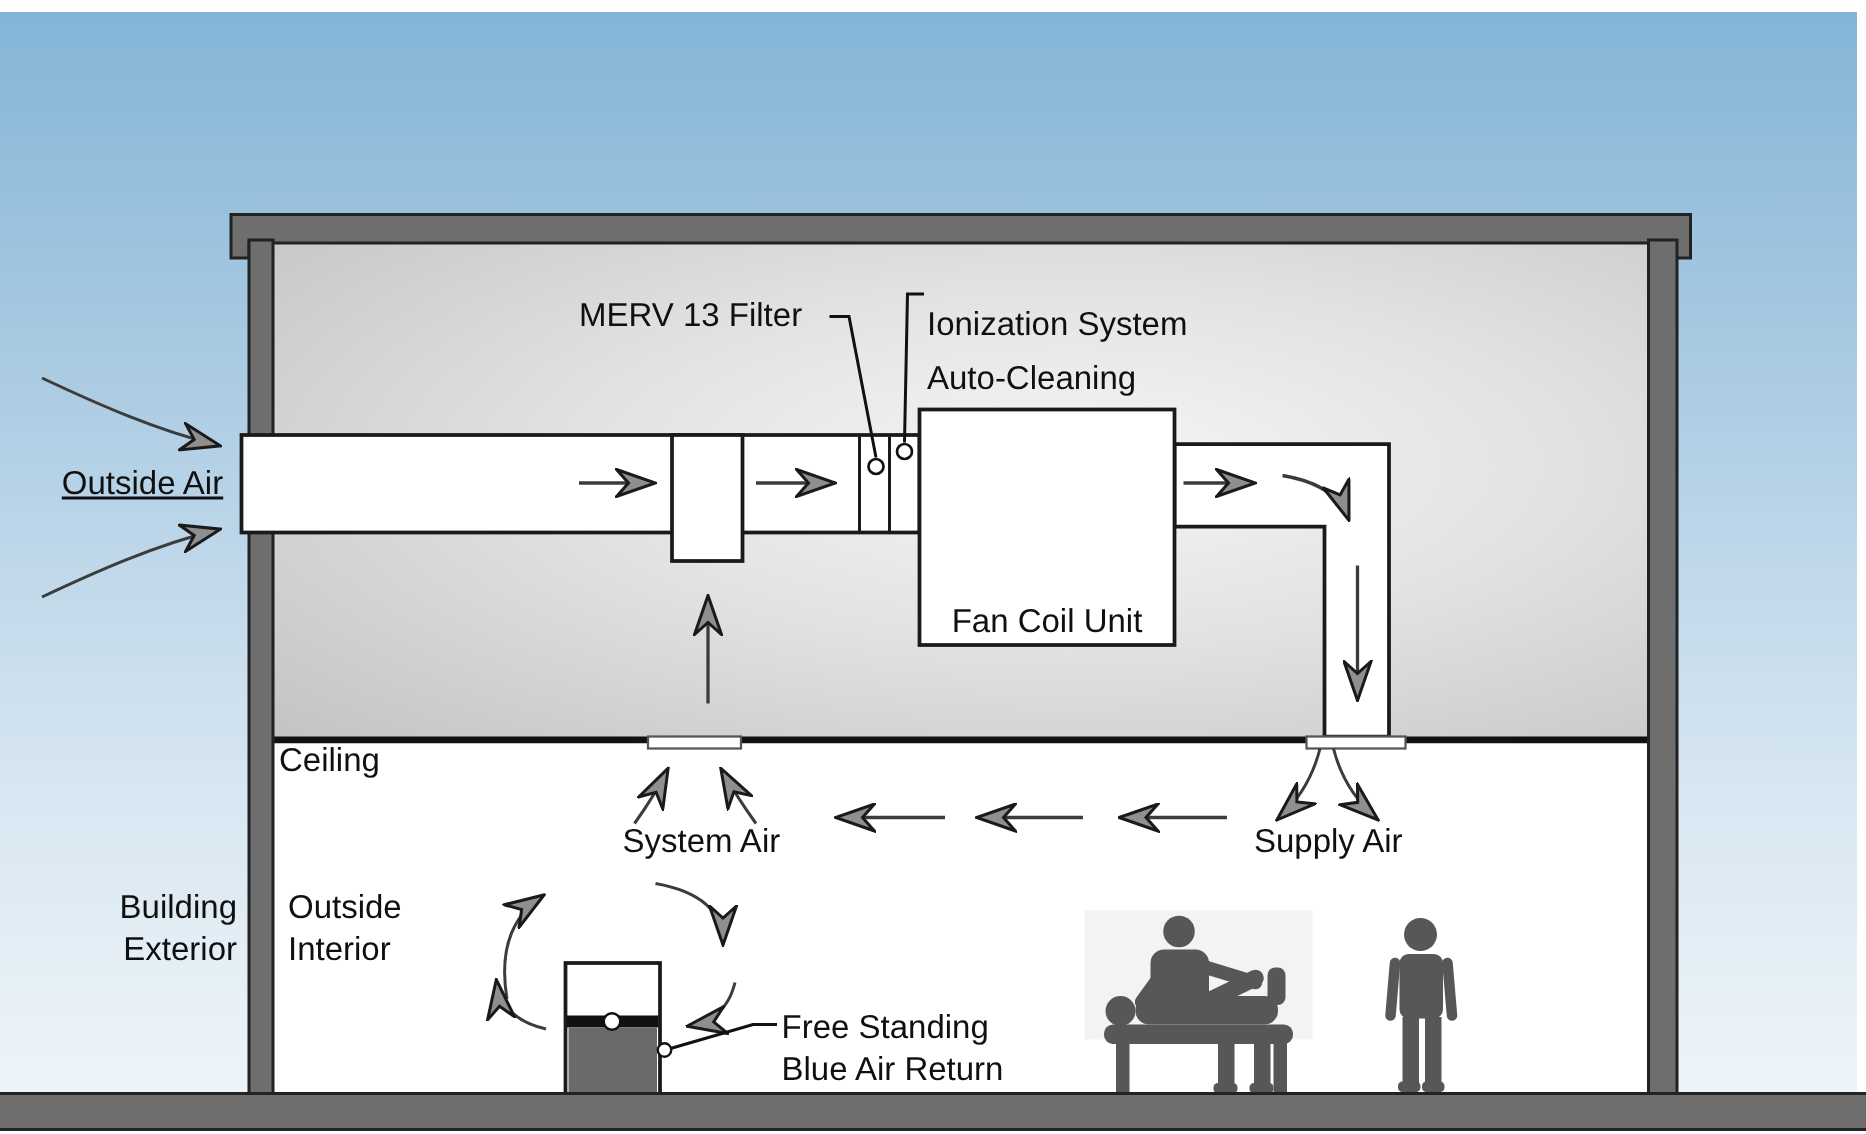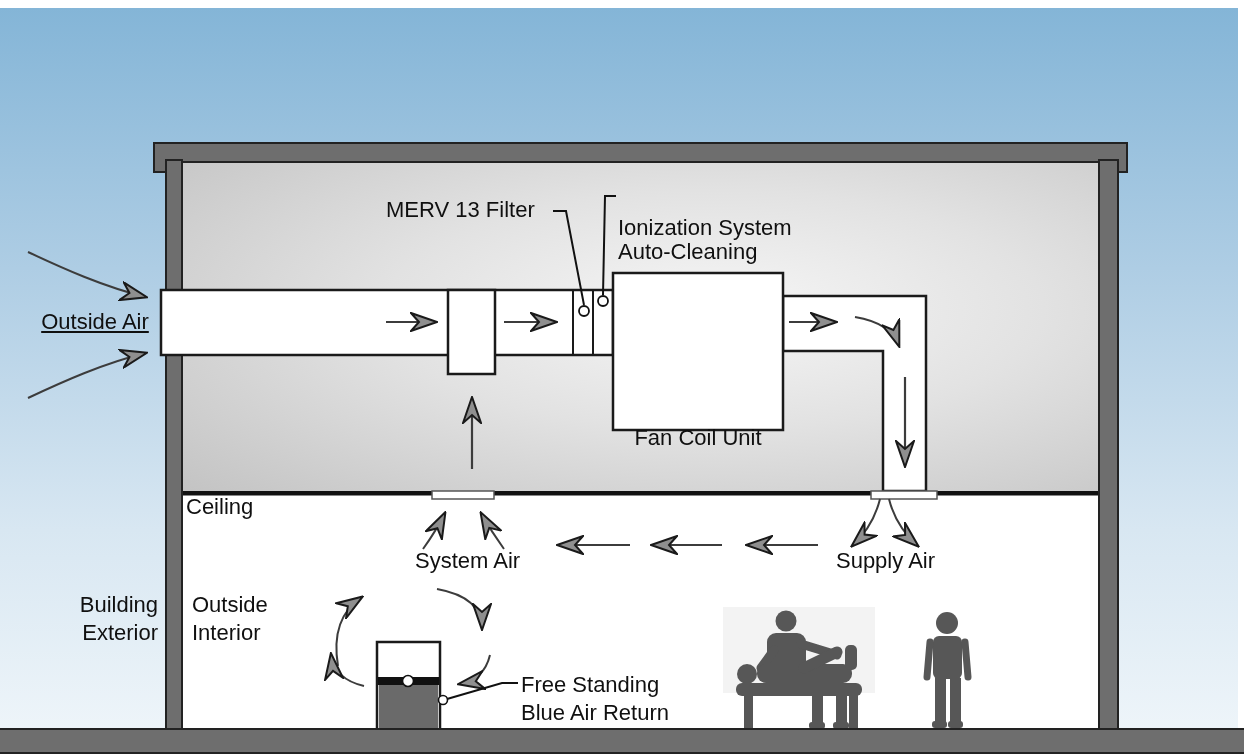--- a/index.html
+++ b/index.html
@@ -146,7 +146,7 @@
   <div class="lbl ctr" style="left:30px;top:310px;width:130px;text-decoration:underline;">Outside Air</div>
   <div class="lbl" style="left:386px;top:198px;">MERV 13 Filter</div>
   <div class="lbl" style="left:618px;top:204px;margin-top:36px;">Auto-Cleaning</div>
-  <div class="lbl" style="left:618px;top:216px;">Ionization System</div>
+  <div class="lbl" style="left:618px;top:204px;">Ionization System</div>
   <div class="lbl ctr" style="left:613px;top:402px;width:170px;margin-top:24px;">Fan Coil Unit</div>
   <div class="lbl" style="left:186px;top:495px;">Ceiling</div>
   <div class="lbl rgt" style="left:56px;top:593px;width:102px;">Building</div>

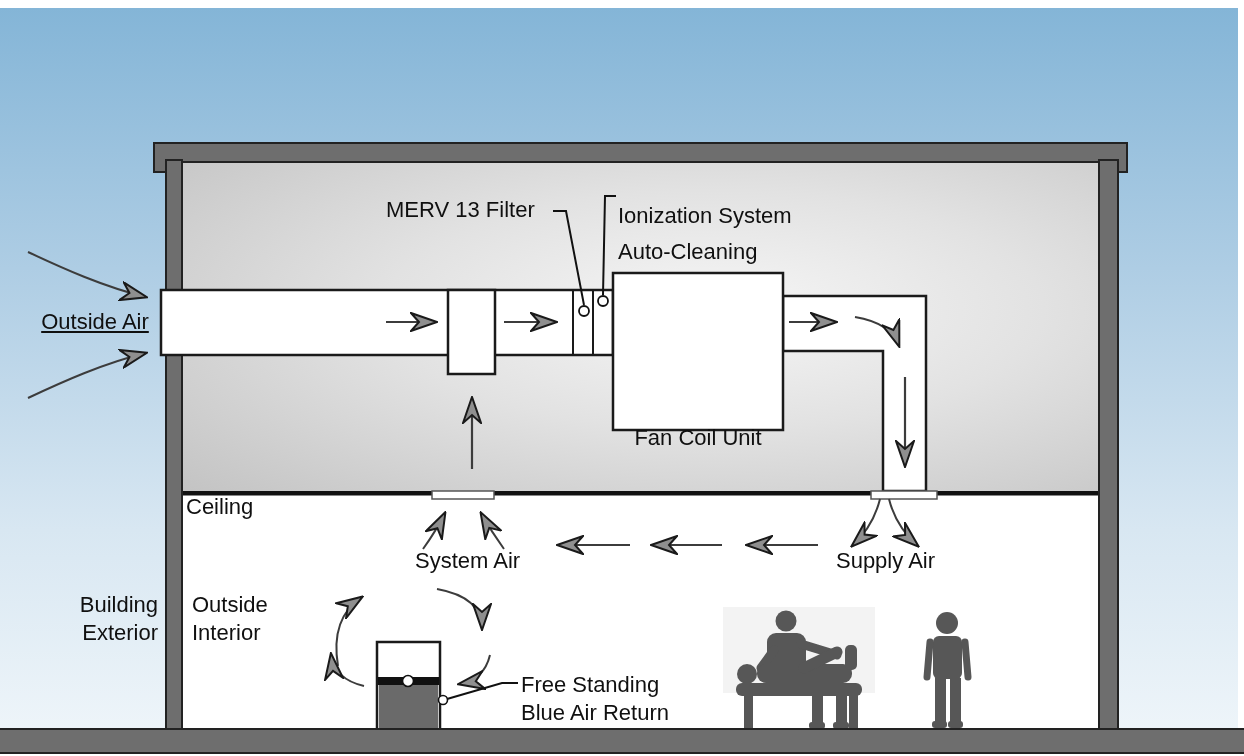--- a/index.html
+++ b/index.html
@@ -147,7 +147,7 @@
   <div class="lbl" style="left:386px;top:198px;">MERV 13 Filter</div>
   <div class="lbl" style="left:618px;top:204px;margin-top:36px;">Auto-Cleaning</div>
   <div class="lbl" style="left:618px;top:204px;">Ionization System</div>
-  <div class="lbl ctr" style="left:613px;top:402px;width:170px;margin-top:24px;">Fan Coil Unit</div>
+  <div class="lbl ctr" style="left:613px;top:402px;width:170px;">Fan Coil Unit</div>
   <div class="lbl" style="left:186px;top:495px;">Ceiling</div>
   <div class="lbl rgt" style="left:56px;top:593px;width:102px;">Building</div>
   <div class="lbl rgt" style="left:56px;top:621px;width:102px;">Exterior</div>

